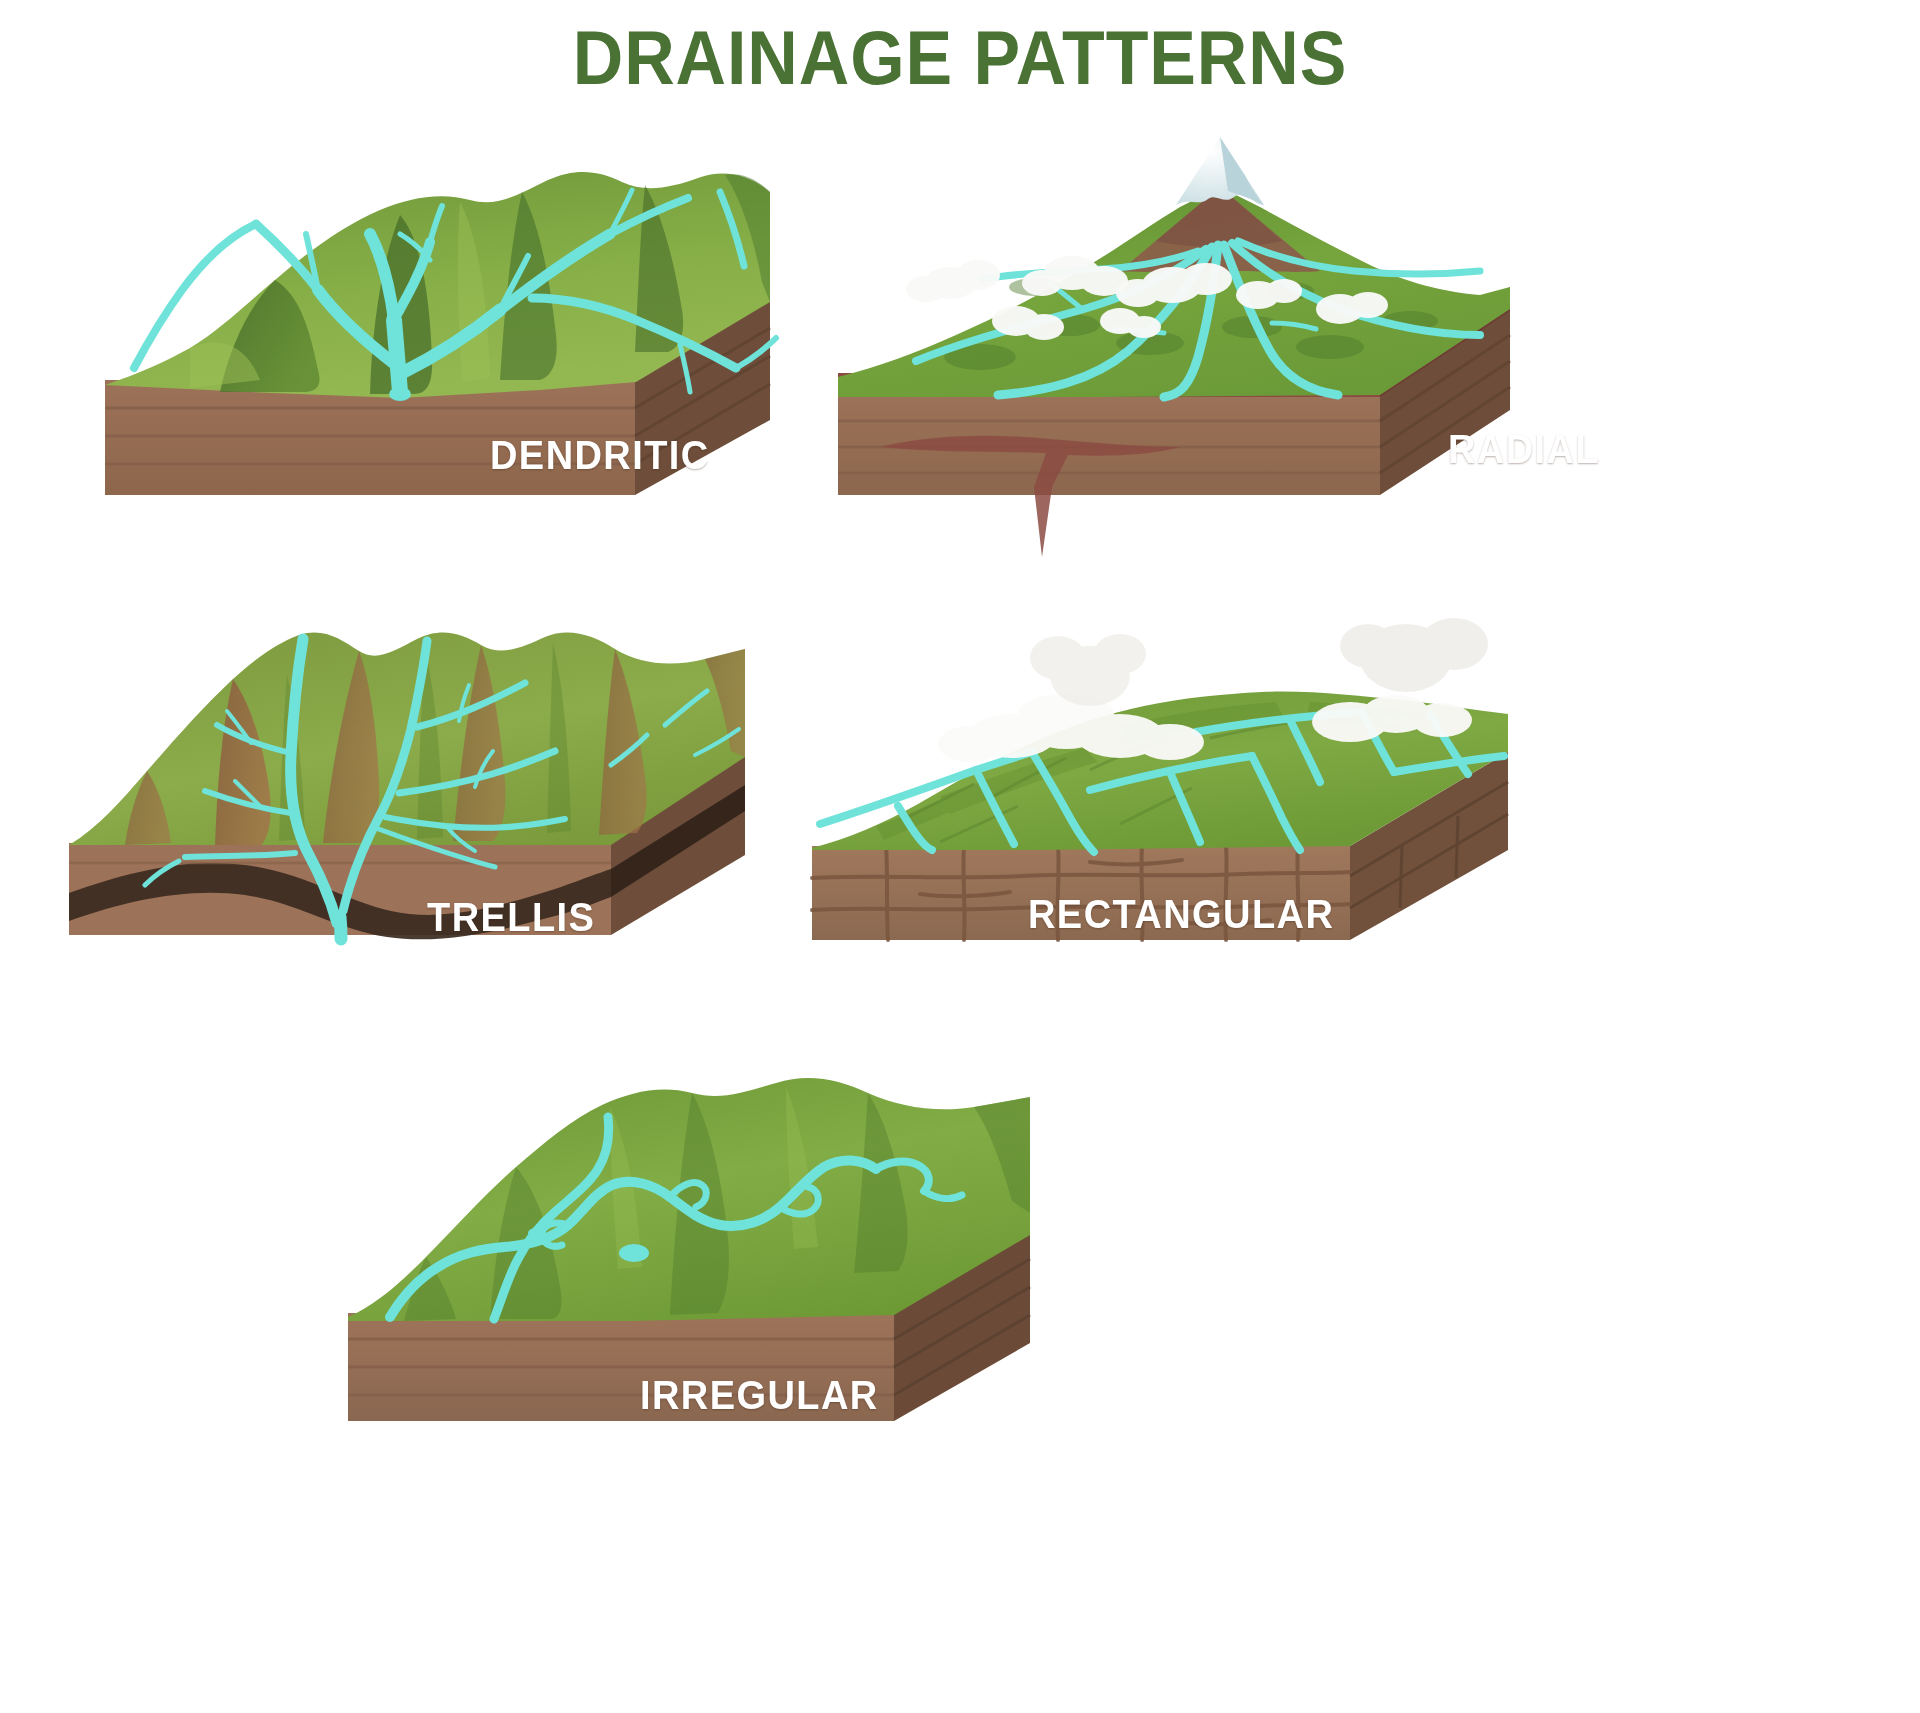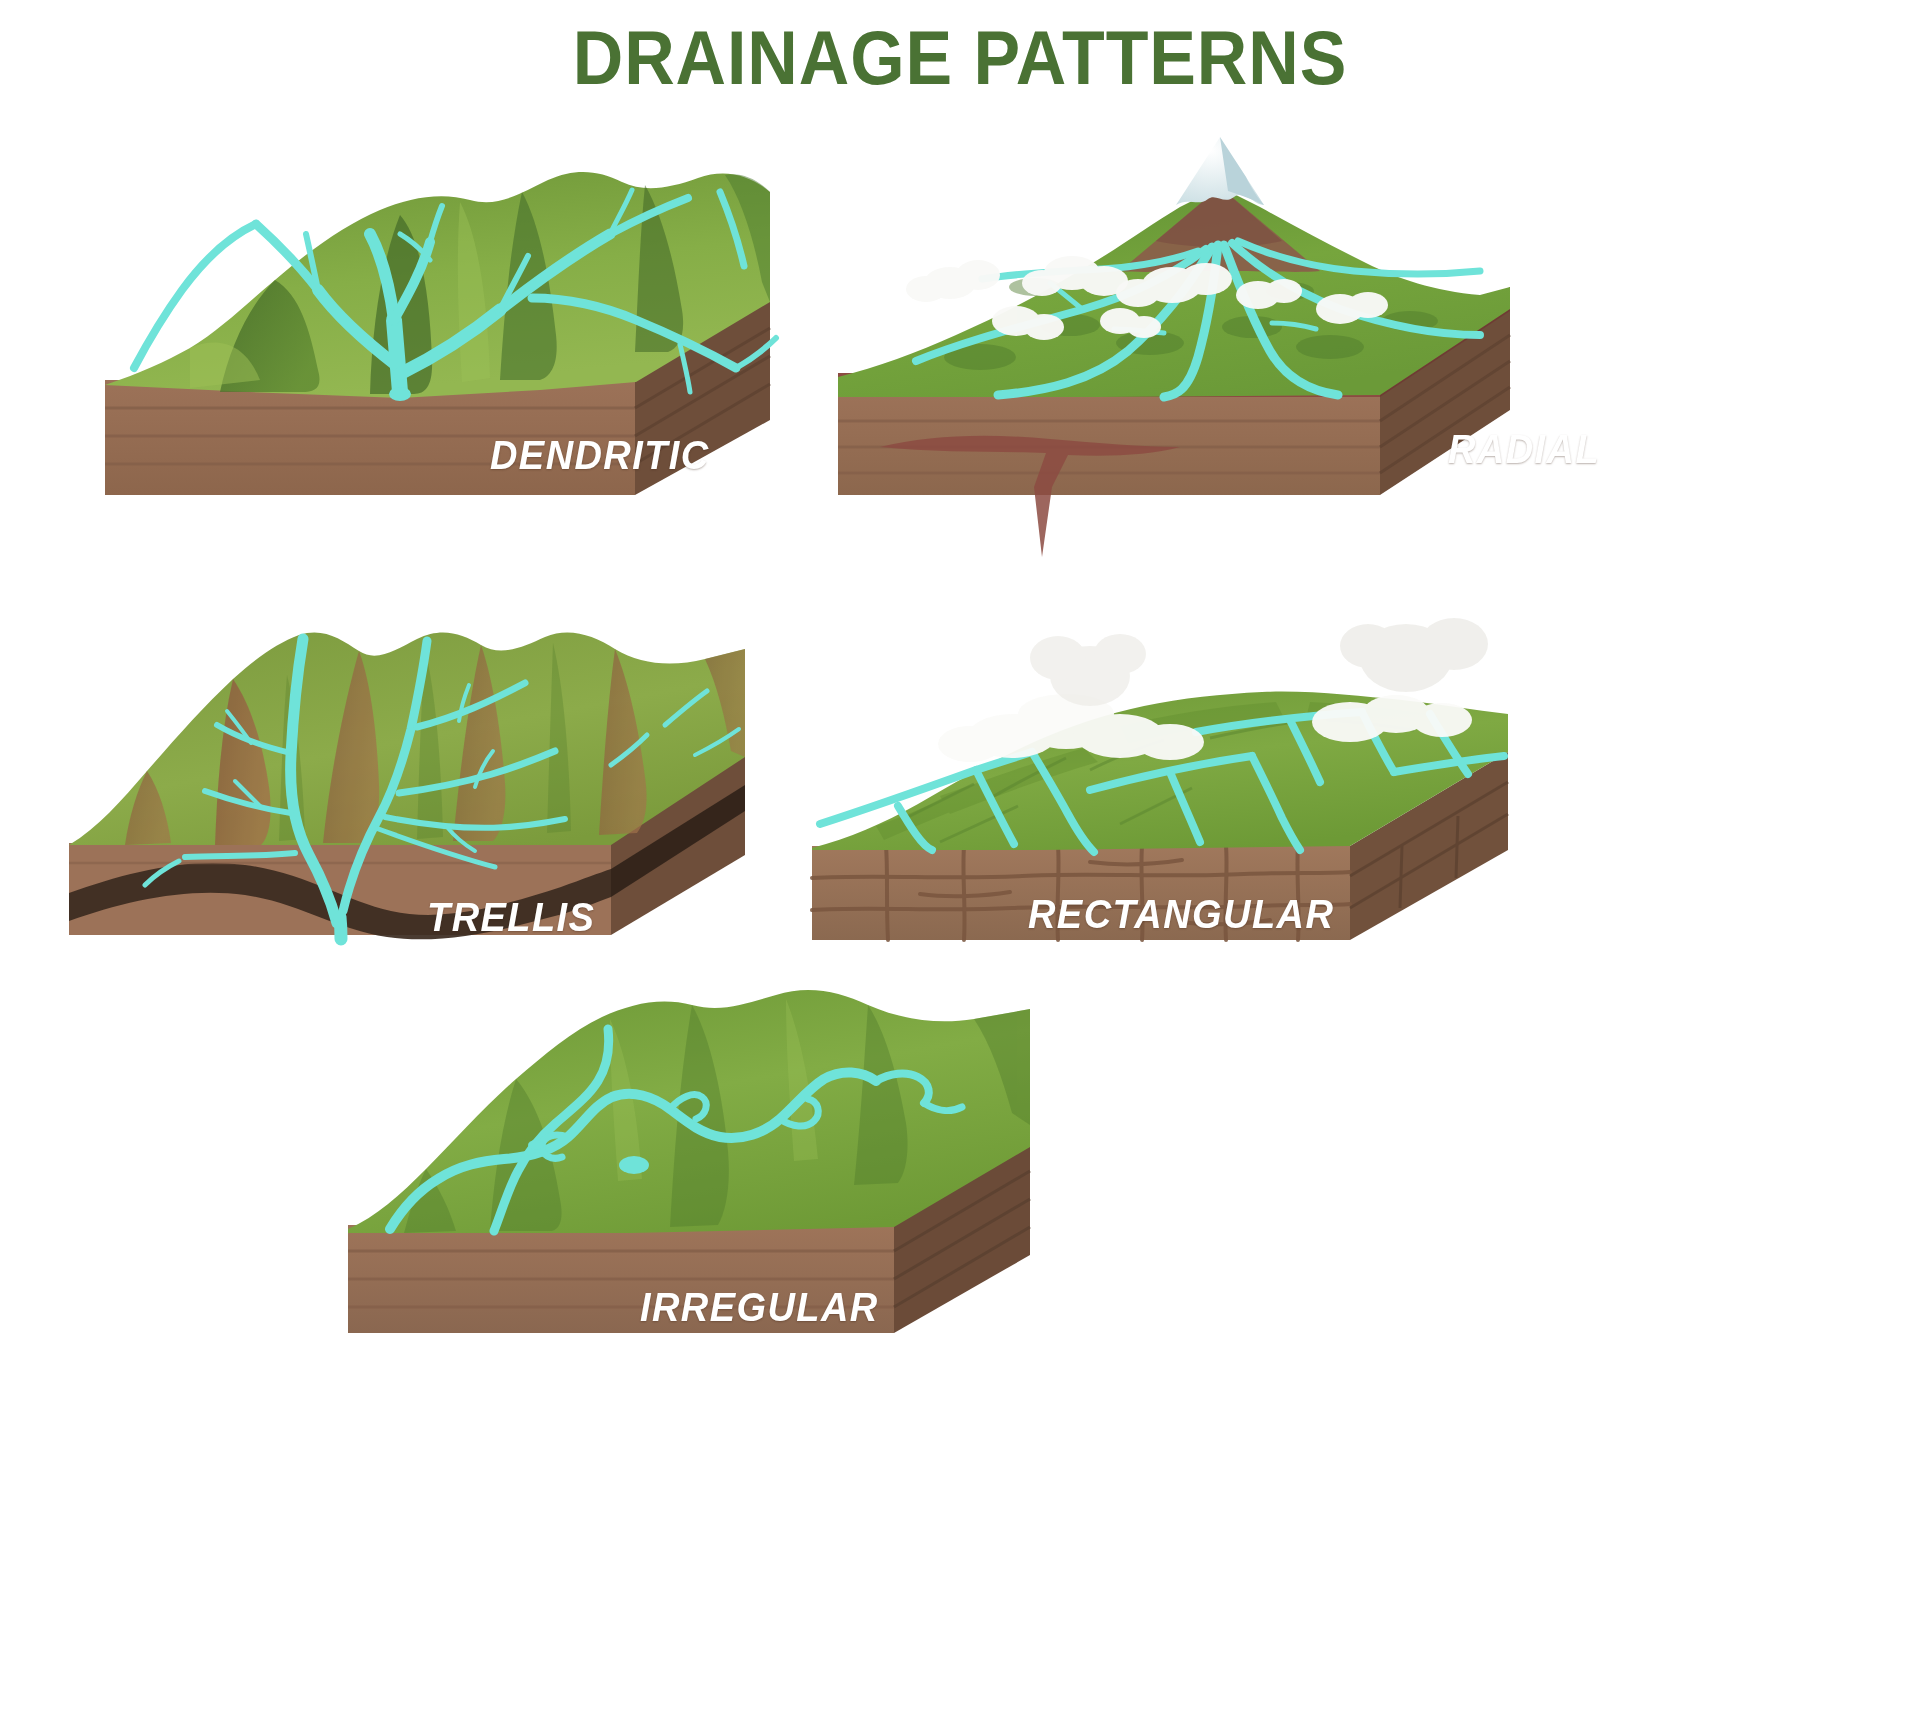--- a/index.html
+++ b/index.html
@@ -15,7 +15,7 @@
     color:#4a7234;font-family:"Liberation Sans","DejaVu Sans",sans-serif;
     transform:scaleX(0.92);transform-origin:center top;
   }
-  .block{position:absolute;font-style:italic;}
+  .block{position:absolute;}
   .block svg{display:block;overflow:visible;}
   .blk-label{
     position:absolute;color:#ffffff;font-weight:bold;

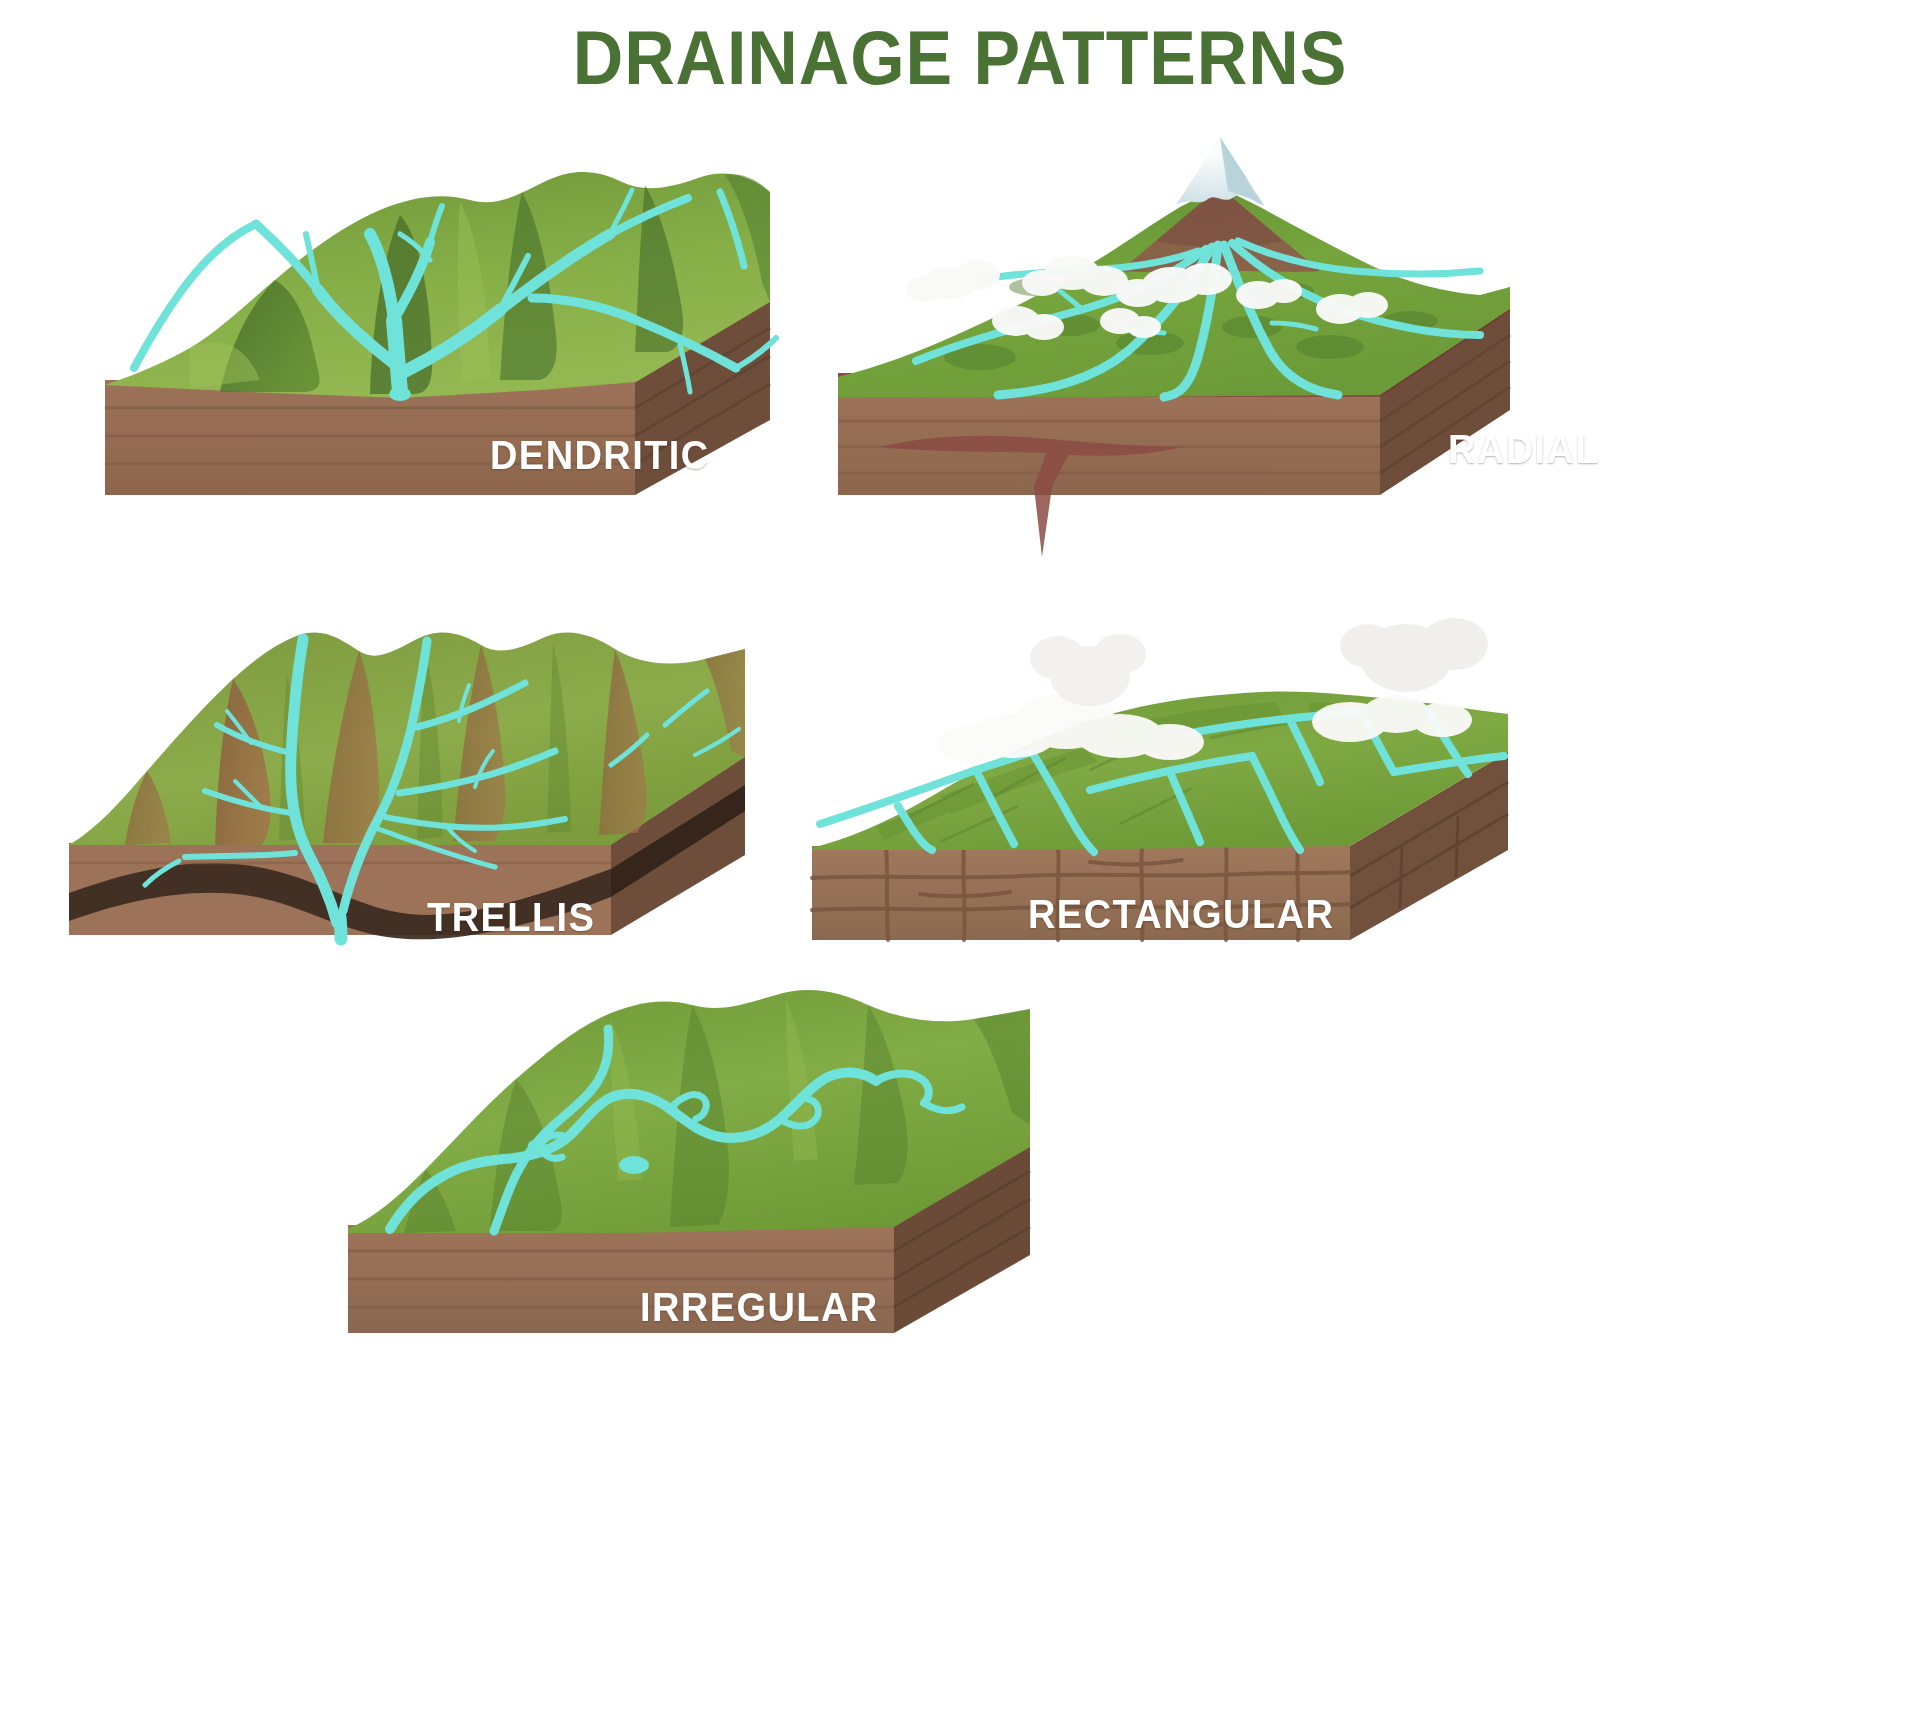--- a/index.html
+++ b/index.html
@@ -395,7 +395,7 @@
     <div class="blk-label" style="left:238px;top:282px;">RECTANGULAR</div>
   </div>
 
-  <div class="block" style="left:330px;top:967px;text-align:center;">
+  <div class="block" style="left:330px;top:1055px;text-align:center;">
     <svg width="720" height="400" viewBox="0 0 720 400">
       <defs>
         <linearGradient id="iGrass" x1="0.2" y1="0" x2="0.7" y2="1">

